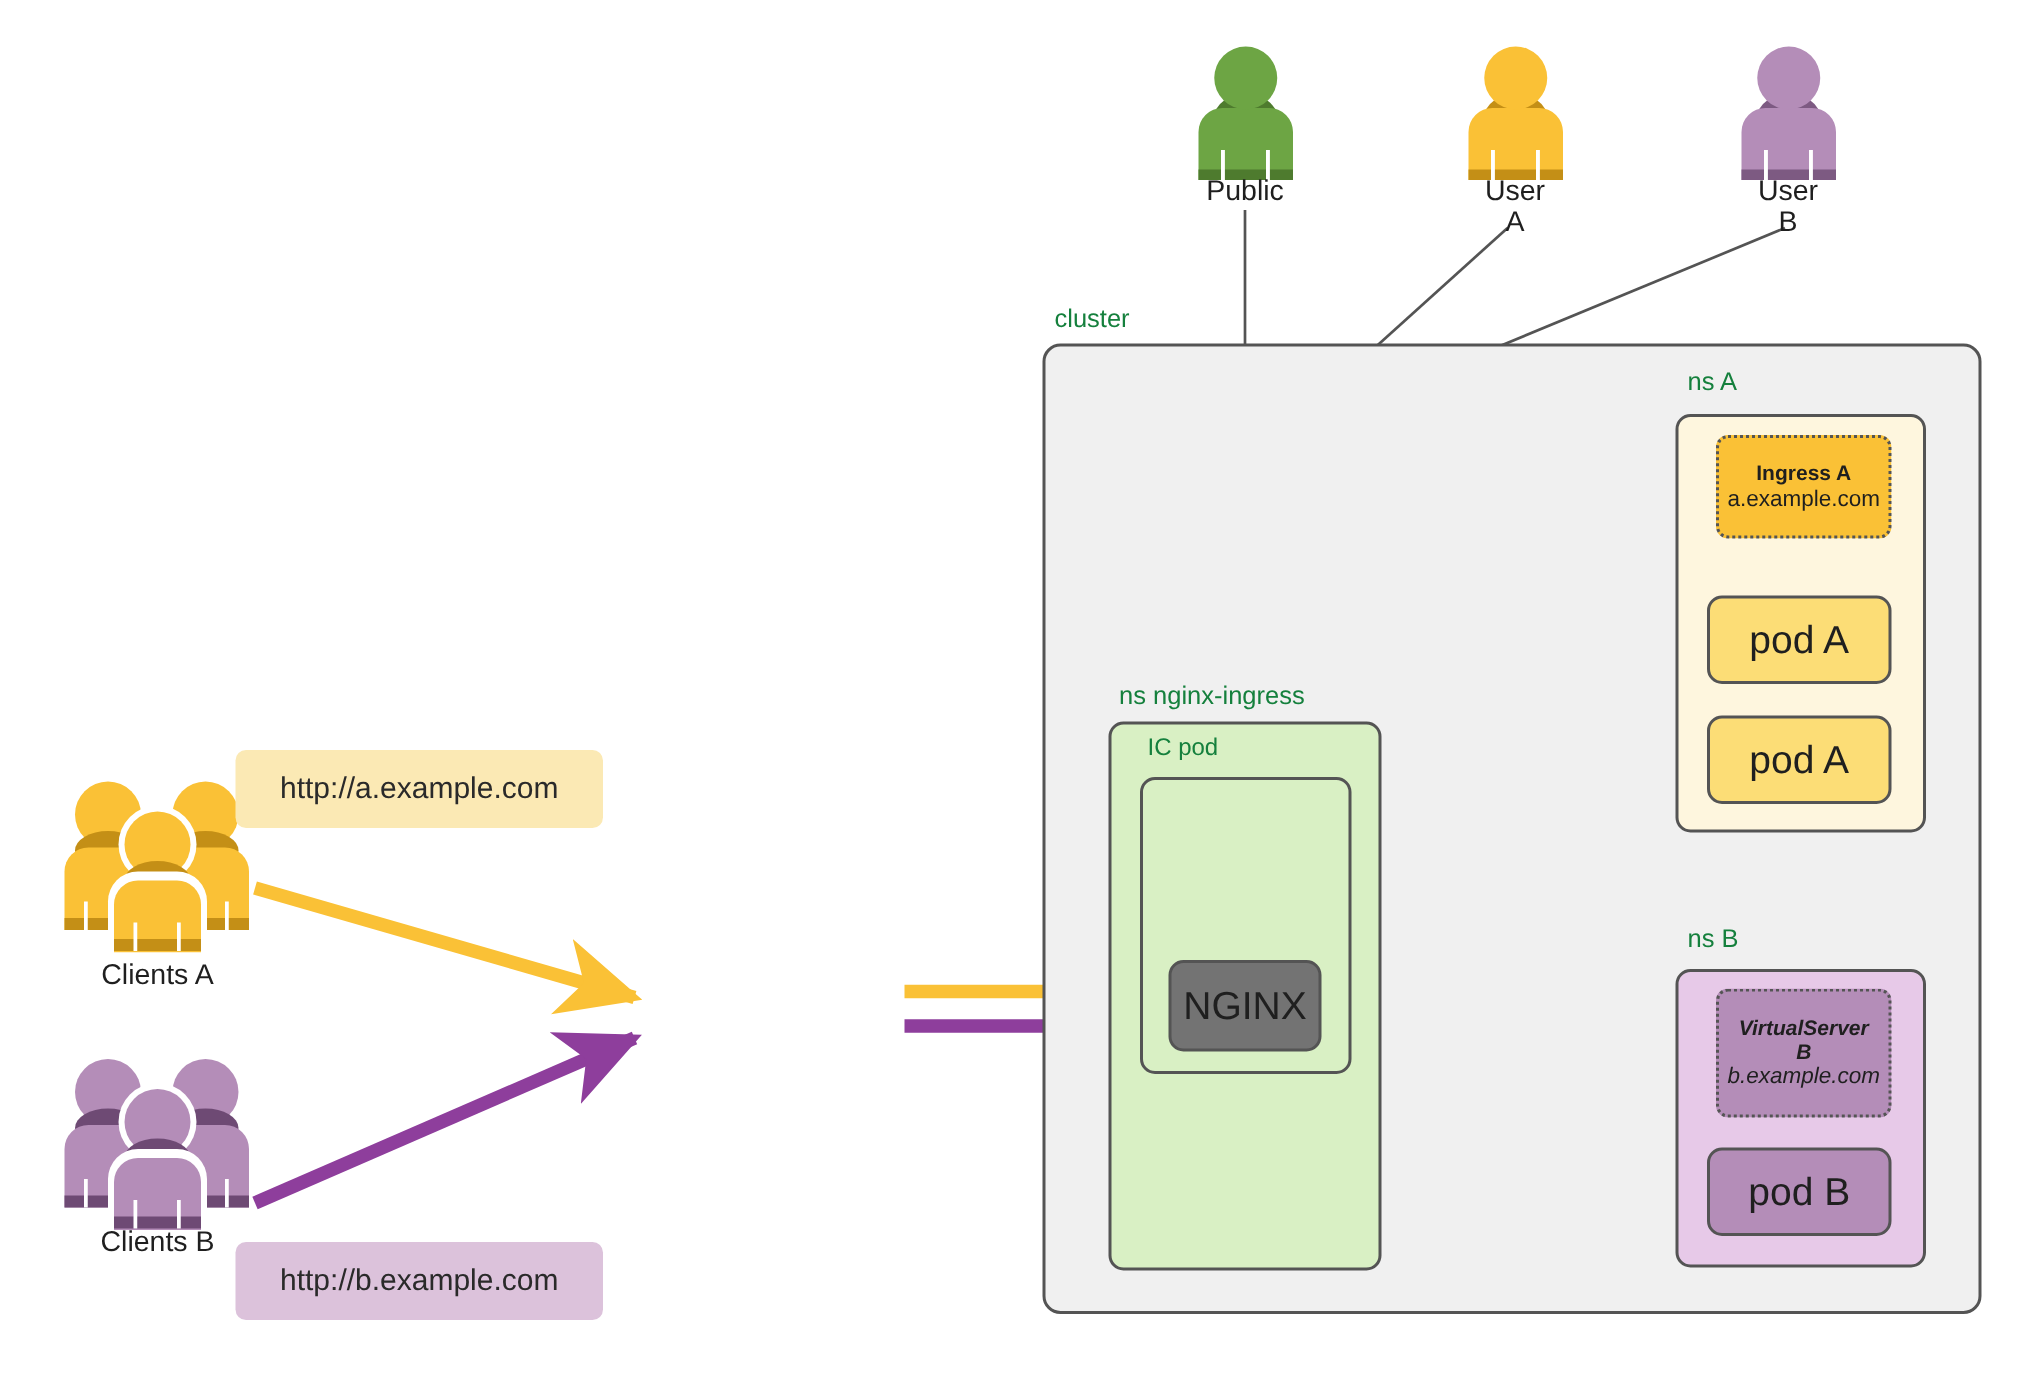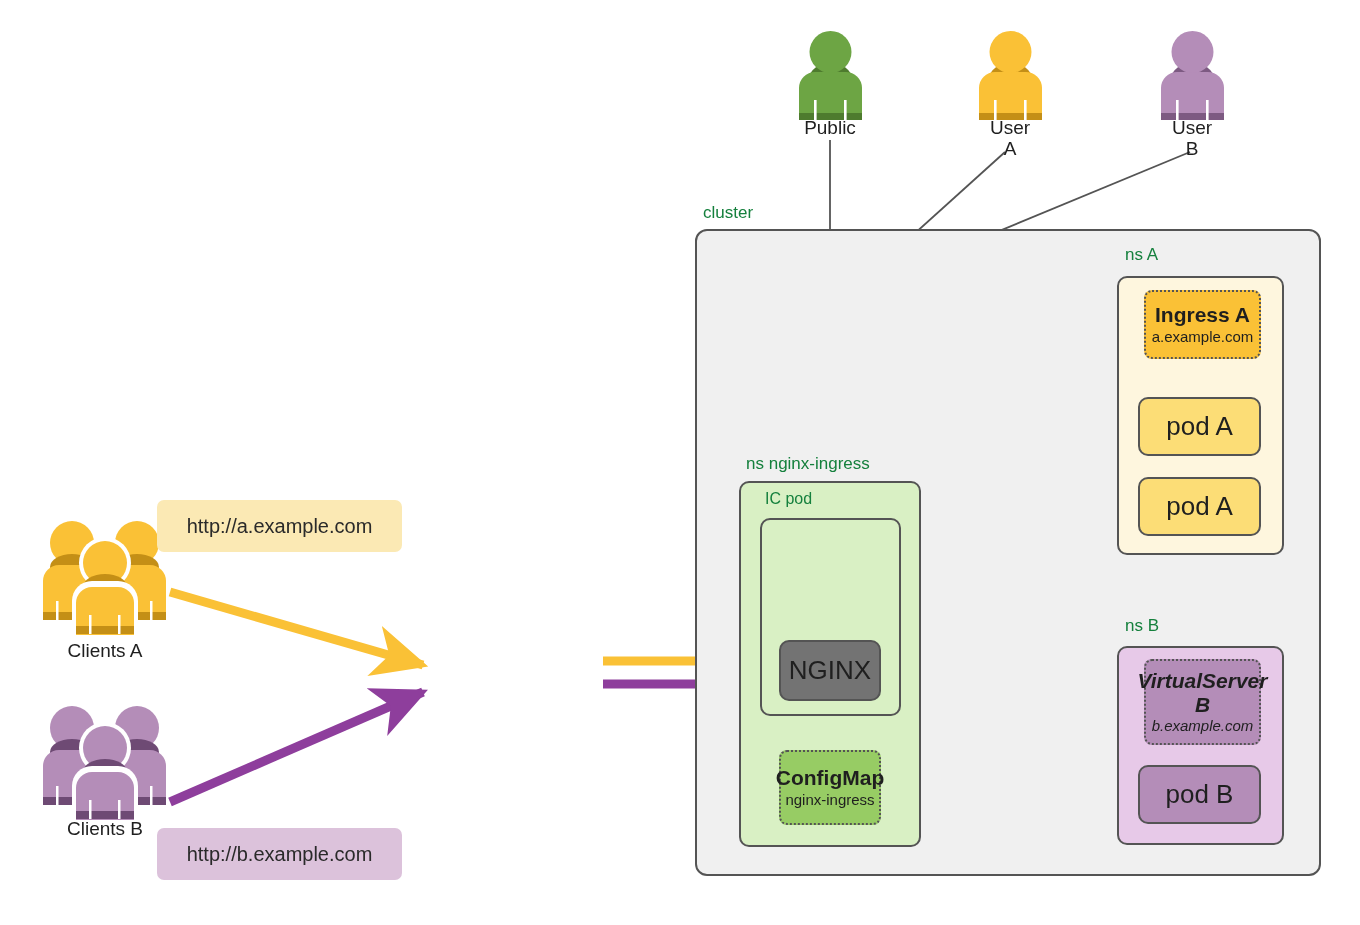--- a/index.html
+++ b/index.html
@@ -39,7 +39,7 @@
   }
   .title-lg { font-size: 25px; font-weight: 400; line-height: 1.15; }
   .title-md { font-size: 26px; font-weight: 400; line-height: 1.2; }
-  .rsrc-name { font-size: 21px; font-weight: bold; line-height: 1.15; }
+  .rsrc-name { font-size: 14px; font-weight: bold; line-height: 1.15; }
   .rsrc-sub  { font-size: 15px; font-weight: 400; line-height: 1.2; }
 
   .badge {

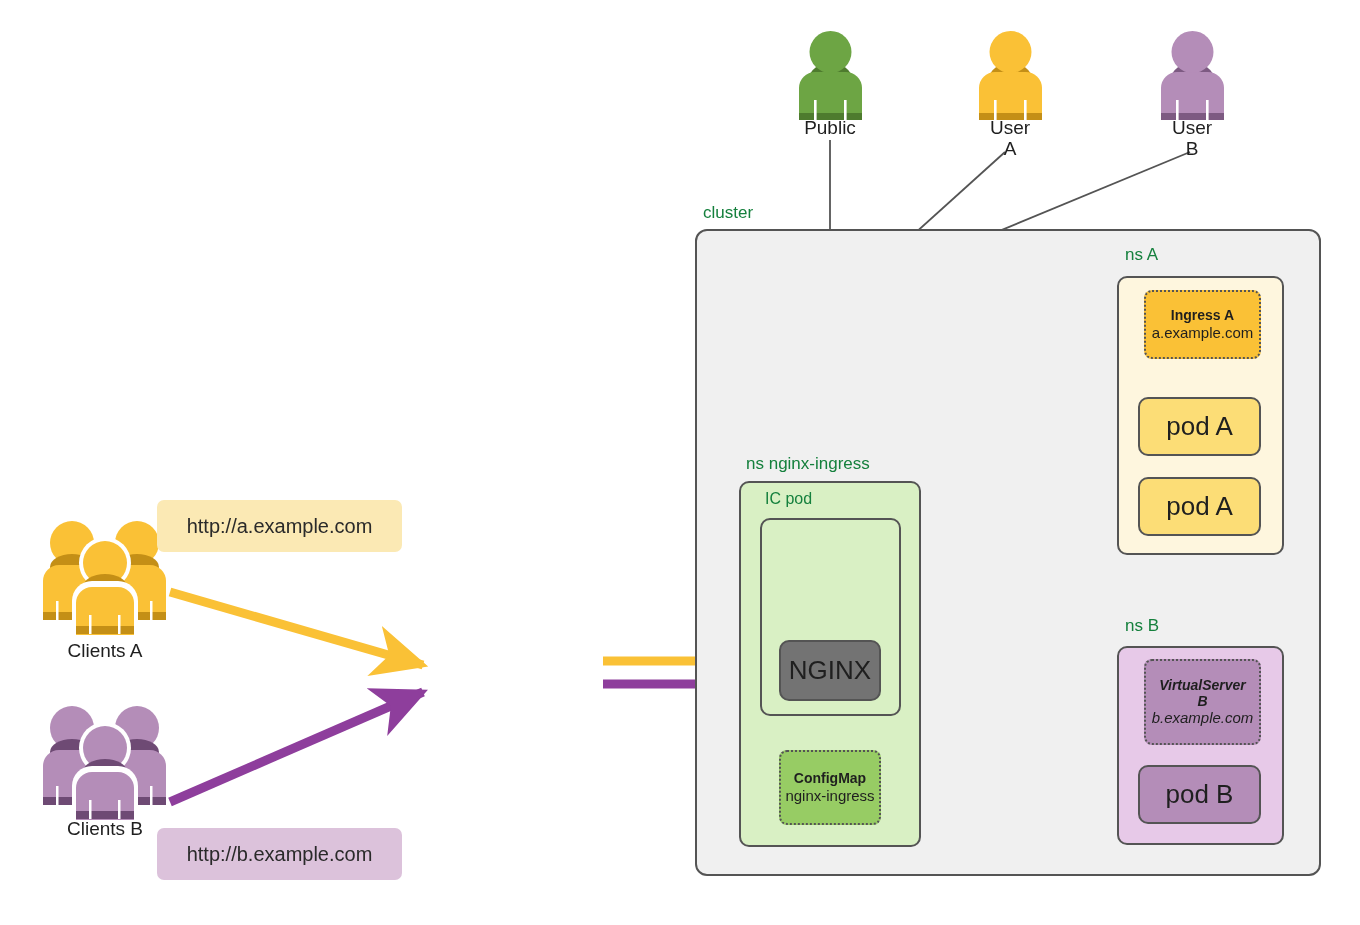--- a/index.html
+++ b/index.html
@@ -226,10 +226,6 @@
     <div class="title-md">NGINX</div>
   </div>
 
-  <div class="box dotted" style="left:779px; top:750px; width:102px; height:75px; background:#97CC64; border-radius:8px;">
-    <div class="rsrc-name">ConfigMap</div>
-    <div class="rsrc-sub">nginx-ingress</div>
-  </div>
 
   <div class="grp-label" style="left:1125px; top:245px;">ns A</div>
   <div class="box" style="left:1117px; top:276px; width:167px; height:279px; background:#FEF6DE;"></div>

